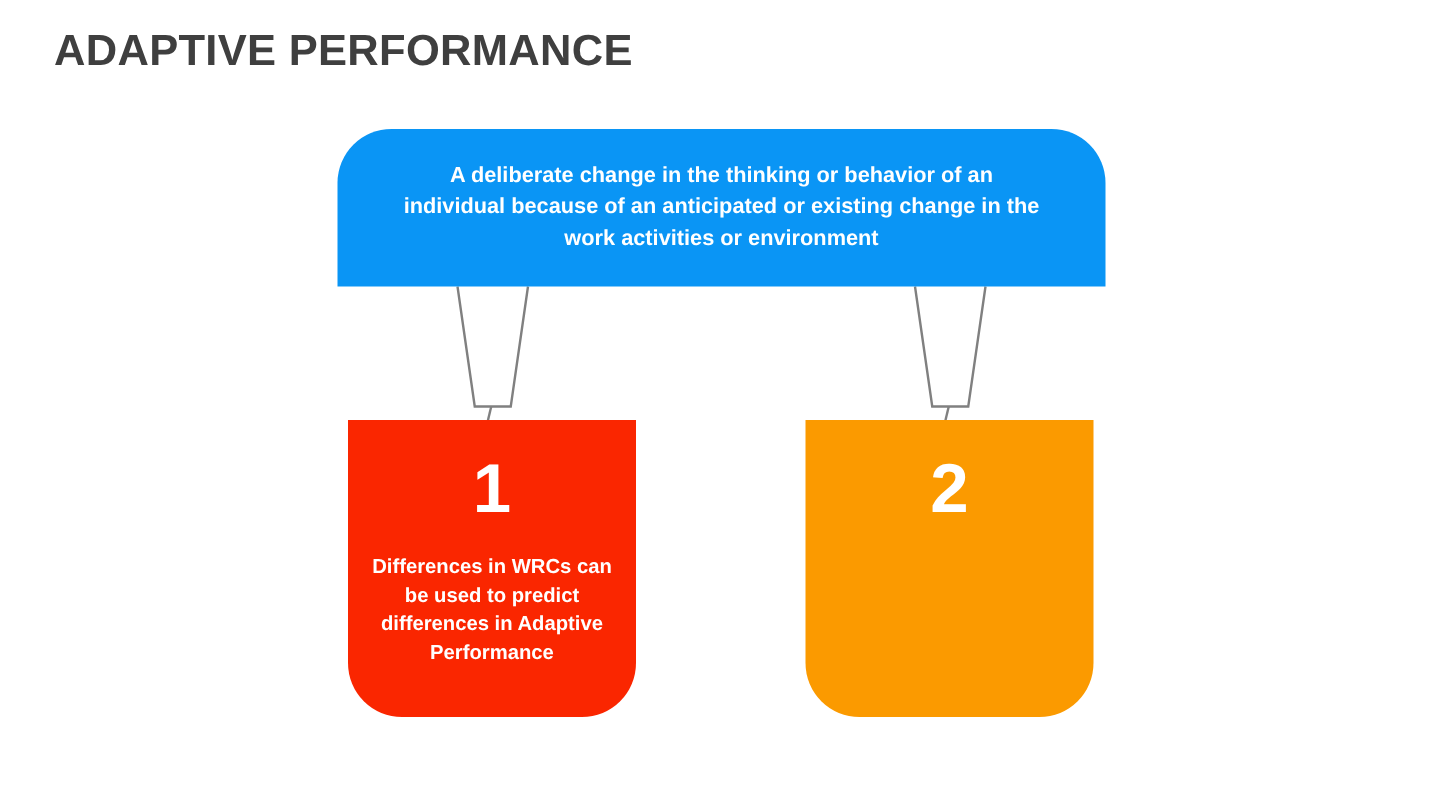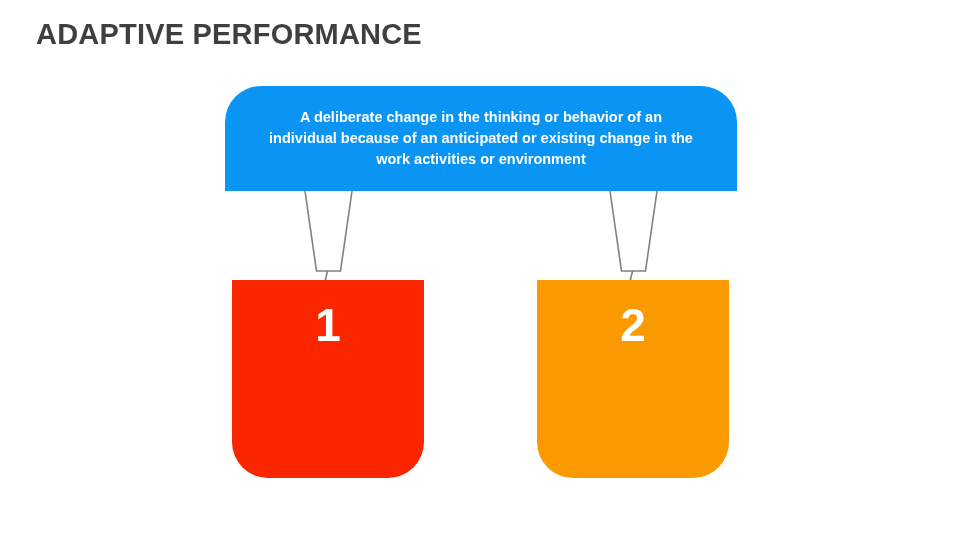--- a/index.html
+++ b/index.html
@@ -121,6 +121,7 @@
 
   <div class="node-bottom" id="node-one">
     <div class="node-number">1</div>
+    <div class="node-bottom-text">Differences in WRCs can be used to predict differences in Adaptive Performance</div>
   </div>
 
   <div class="node-bottom" id="node-two">

